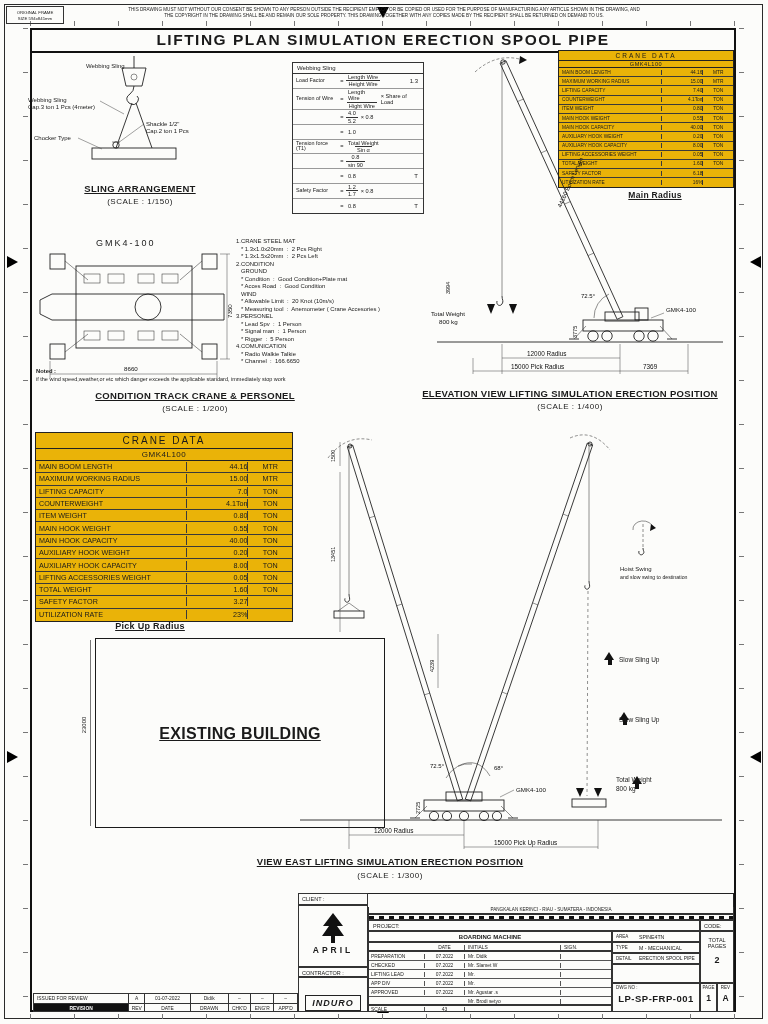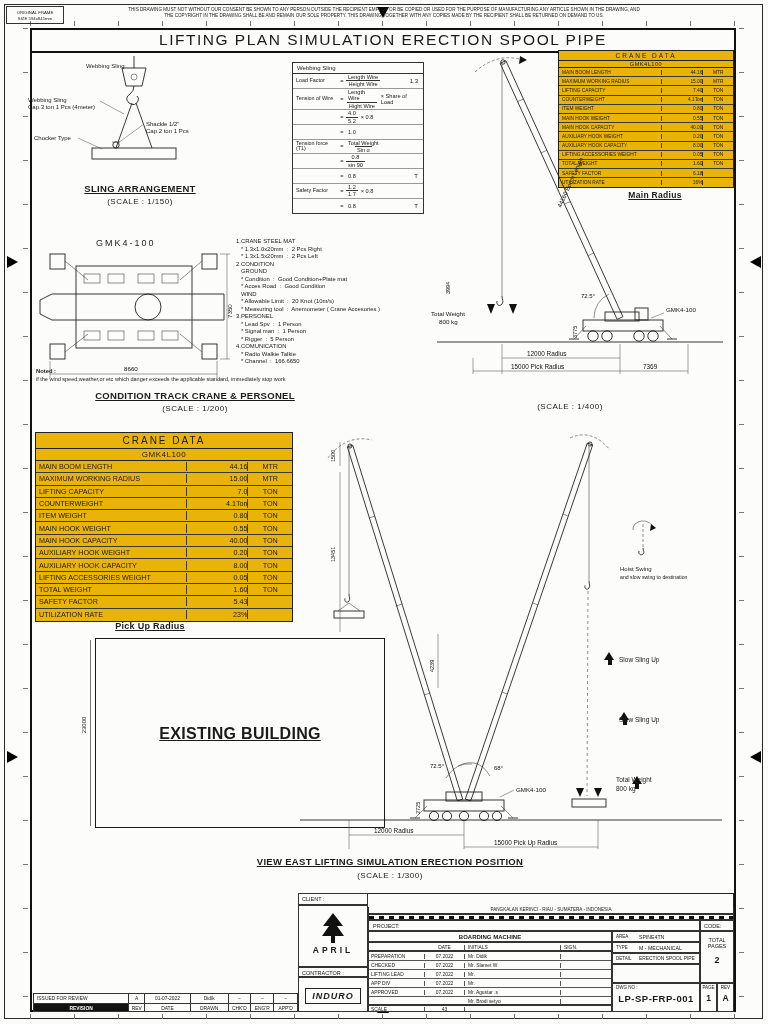--- a/index.html
+++ b/index.html
@@ -10,7 +10,7 @@
 .outer{left:4px;top:4px;width:759px;height:1015px;border:1px solid #2a2a2a}
 .frame{left:30px;top:28px;width:706px;height:984px;border:2px solid #111}
 .titleband{left:30px;top:28px;width:706px;height:25px;border-bottom:2px solid #111;display:flex;align-items:center;justify-content:center}
-.titleband span{font-size:15.5px;font-weight:normal;letter-spacing:1.5px}
+.titleband span{font-size:15.5px;font-weight:bold;letter-spacing:1.5px}
 .ticks-h{height:5px;background:repeating-linear-gradient(90deg,#777 0 1px,transparent 1px 44px)}
 .ticks-v{width:5px;background:repeating-linear-gradient(180deg,#777 0 1px,transparent 1px 44px)}
 .fold{width:0;height:0}

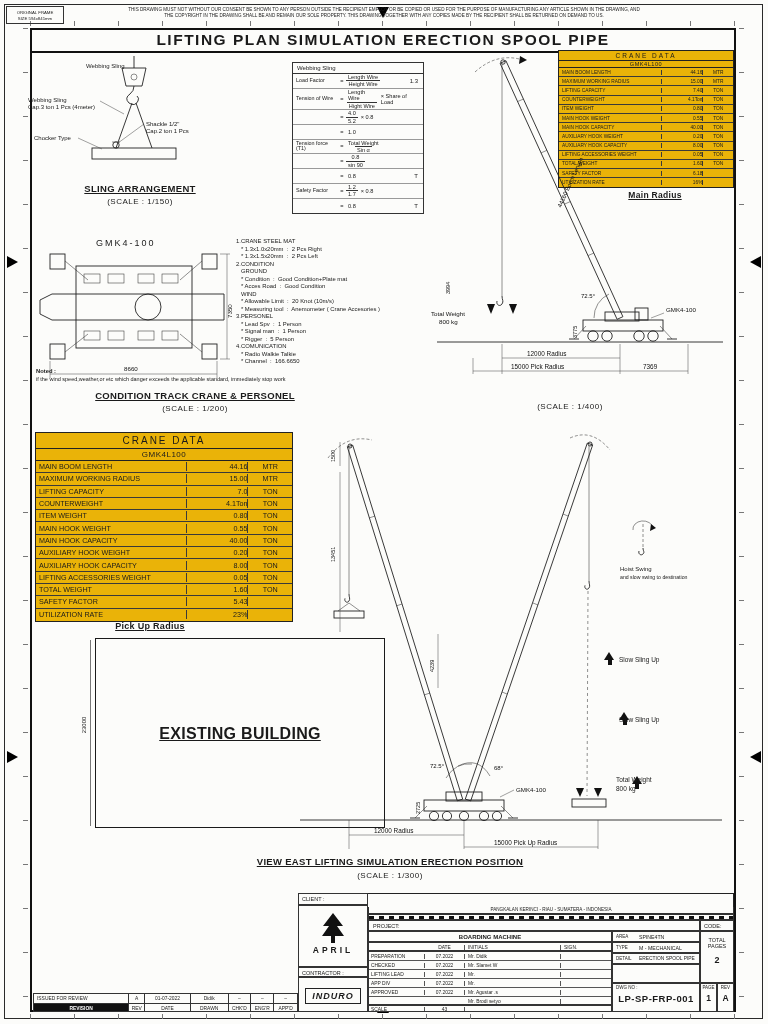--- a/index.html
+++ b/index.html
@@ -388,6 +388,7 @@
     <text x="27" y="244" font-size="5.5" transform="rotate(-90 27 244)">3994</text>
     <text x="154" y="288" font-size="5.5" transform="rotate(-90 154 288)">3775</text>
   </svg>
+  <div class="abs hdg" style="left:405px;top:388px;width:330px">ELEVATION VIEW LIFTING SIMULATION ERECTION POSITION</div>
   <div class="abs scl" style="left:405px;top:402px;width:330px">(SCALE : 1/400)</div>
 
   

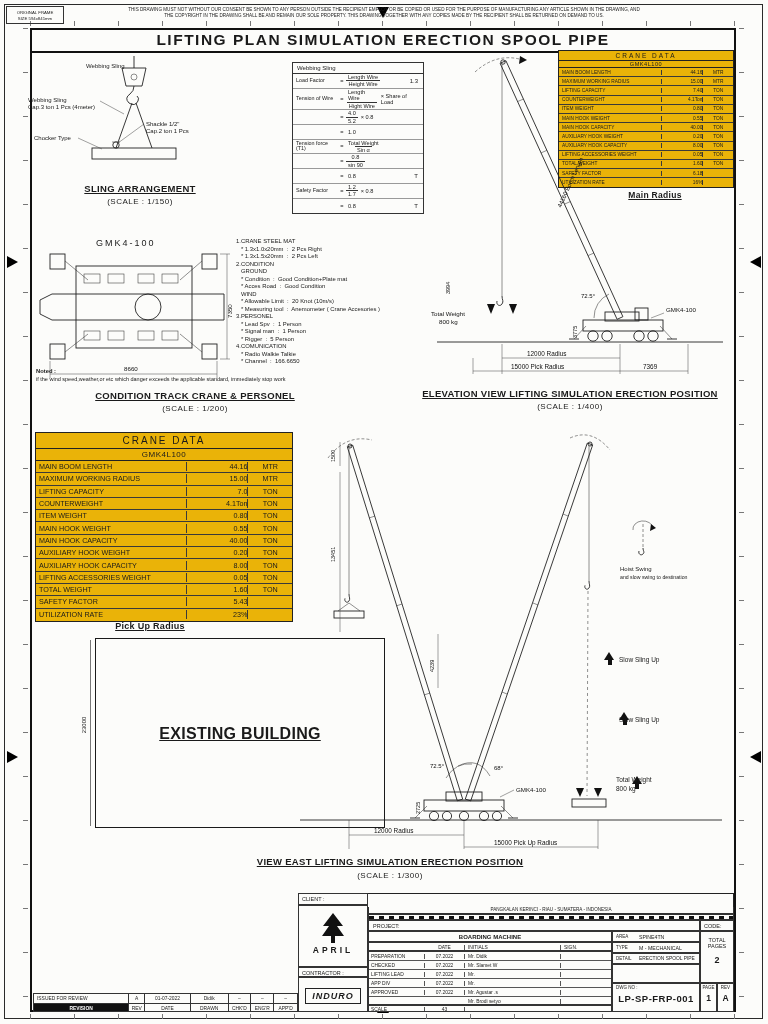--- a/index.html
+++ b/index.html
@@ -547,7 +547,7 @@
       </div>
     <div class="r">
       <span class="c1">SAFETY FACTOR</span>
-      <span class="c2">5.43</span>
+      <span class="c2">3.27</span>
       <span class="c3"></span>
     </div>
     <div class="r last">

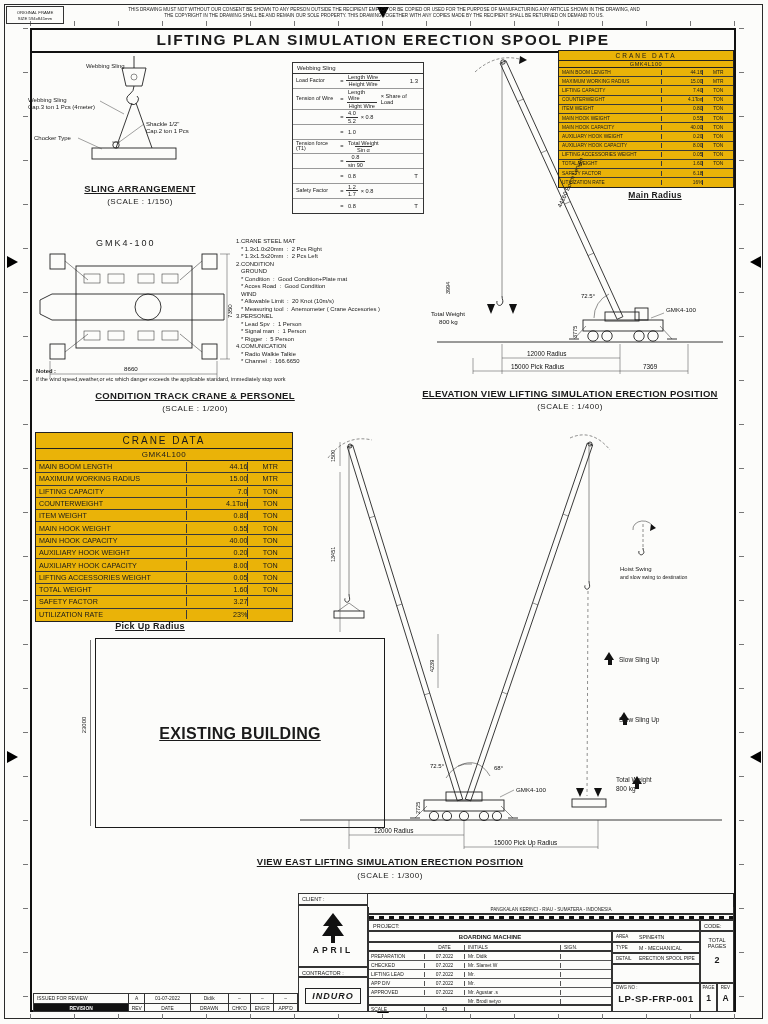--- a/index.html
+++ b/index.html
@@ -673,7 +673,7 @@
     <div style="font-size:8.5px;font-weight:bold;letter-spacing:3px">APRIL</div>
   </div>
   <div class="tb" style="left:298px;top:967px;width:70px;height:10px;padding:2px 0 0 3px"><span>CONTRACTOR :</span></div>
-  <div class="tb" style="left:298px;top:977px;width:70px;height:35px;display:flex;align-items:center;justify-content:center">
+  <div class="tb" style="left:298px;top:977px;width:70px;height:35px;display:flex;align-items:flex-end;justify-content:center">
     <div style="border:1.5px solid #222;margin-top:3px;padding:2px 6px;font-size:9px;font-weight:bold;font-style:italic;letter-spacing:1px">INDURO</div>
   </div>
 

